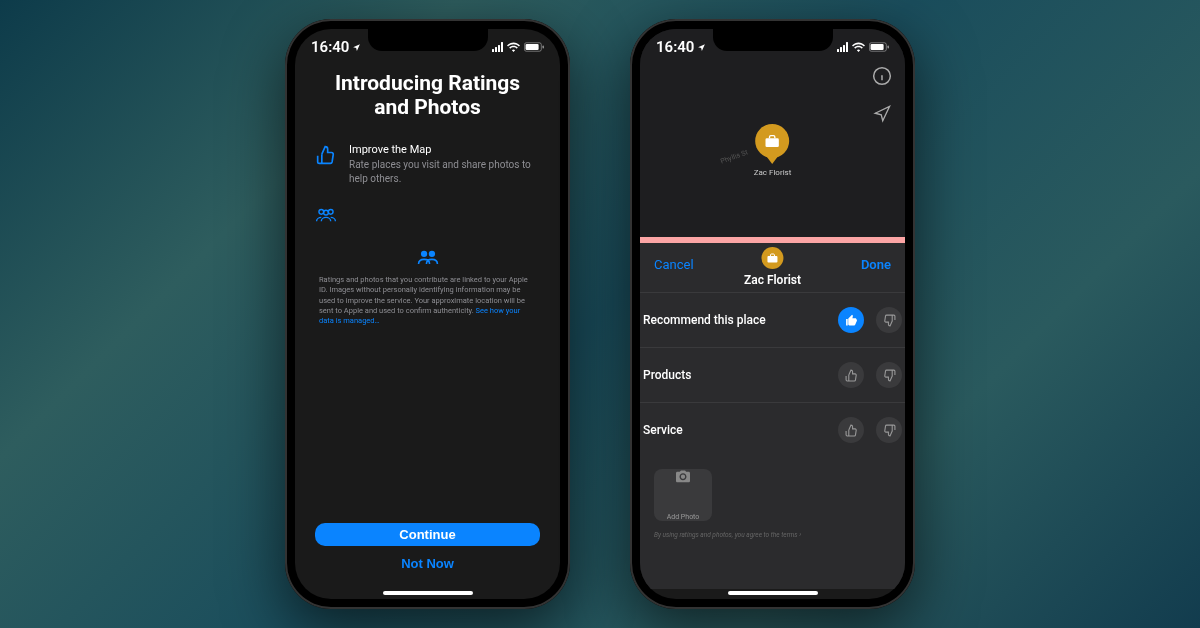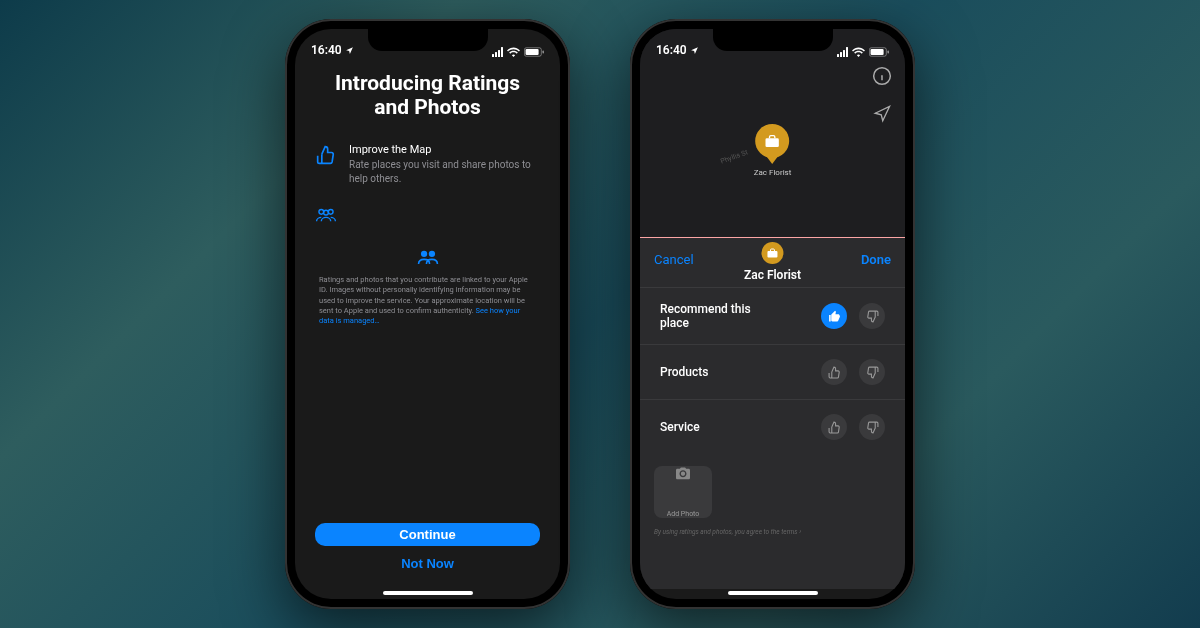--- a/index.html
+++ b/index.html
@@ -48,9 +48,9 @@
   .status-bar {
     display: flex;
     justify-content: space-between;
-    align-items: flex-end;
+    align-items: center;
     padding: 8px 16px 0;
-    font-size: 12px;
+    font-size: 15px;
     font-weight: 600;
     height: 28px;
   }

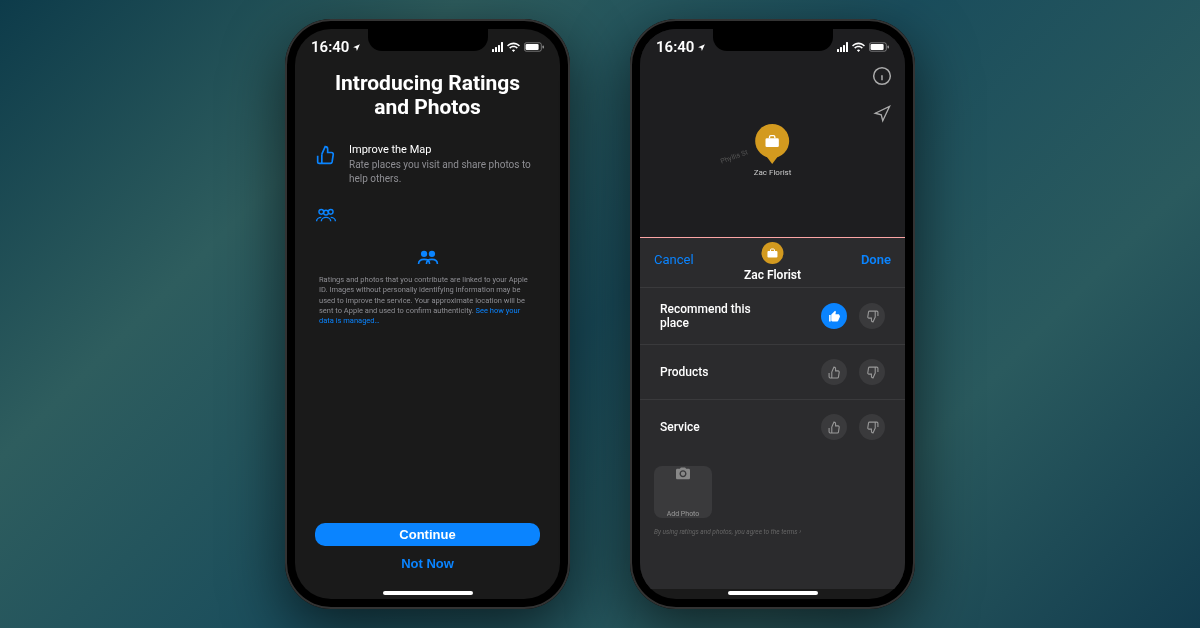--- a/index.html
+++ b/index.html
@@ -184,7 +184,7 @@
     background: #2b2b2d;
     display: flex;
     flex-direction: column;
-    border-top: 1px solid #fca5a5;
+    border-top: 6px solid #fca5a5;
   }
   .sheet-header {
     display: flex;

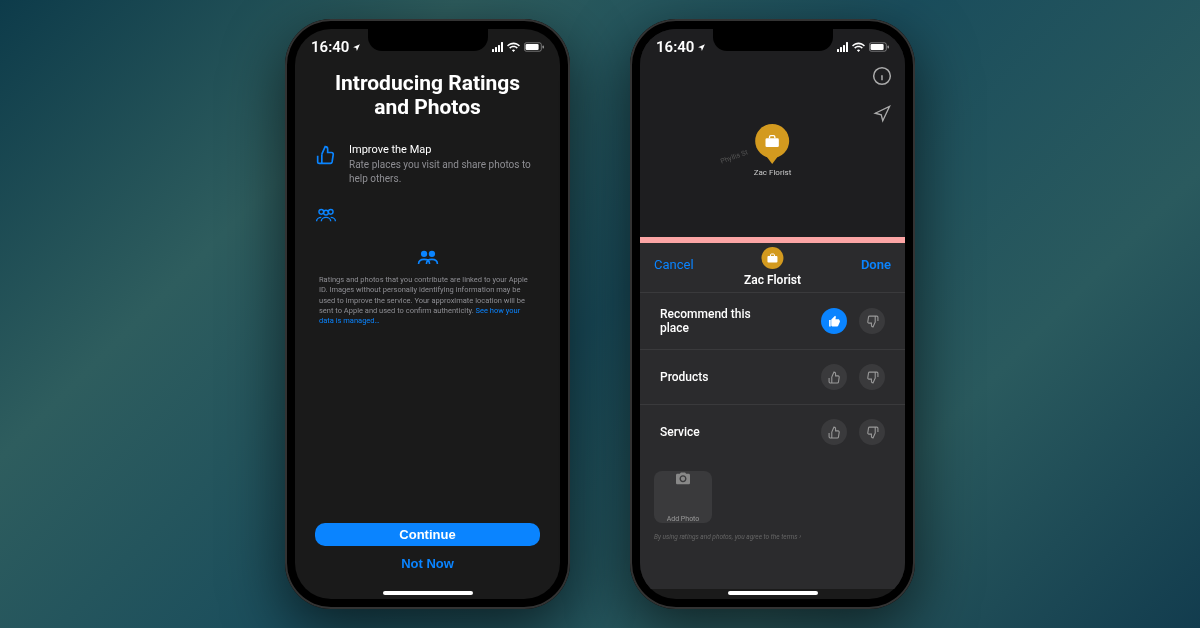--- a/index.html
+++ b/index.html
@@ -221,7 +221,7 @@
     display: flex;
     align-items: center;
     justify-content: space-between;
-    padding: 14px 20px;
+    padding: 14px 3px;
     border-top: 1px solid #3a3a3c;
     gap: 39px;
   }

